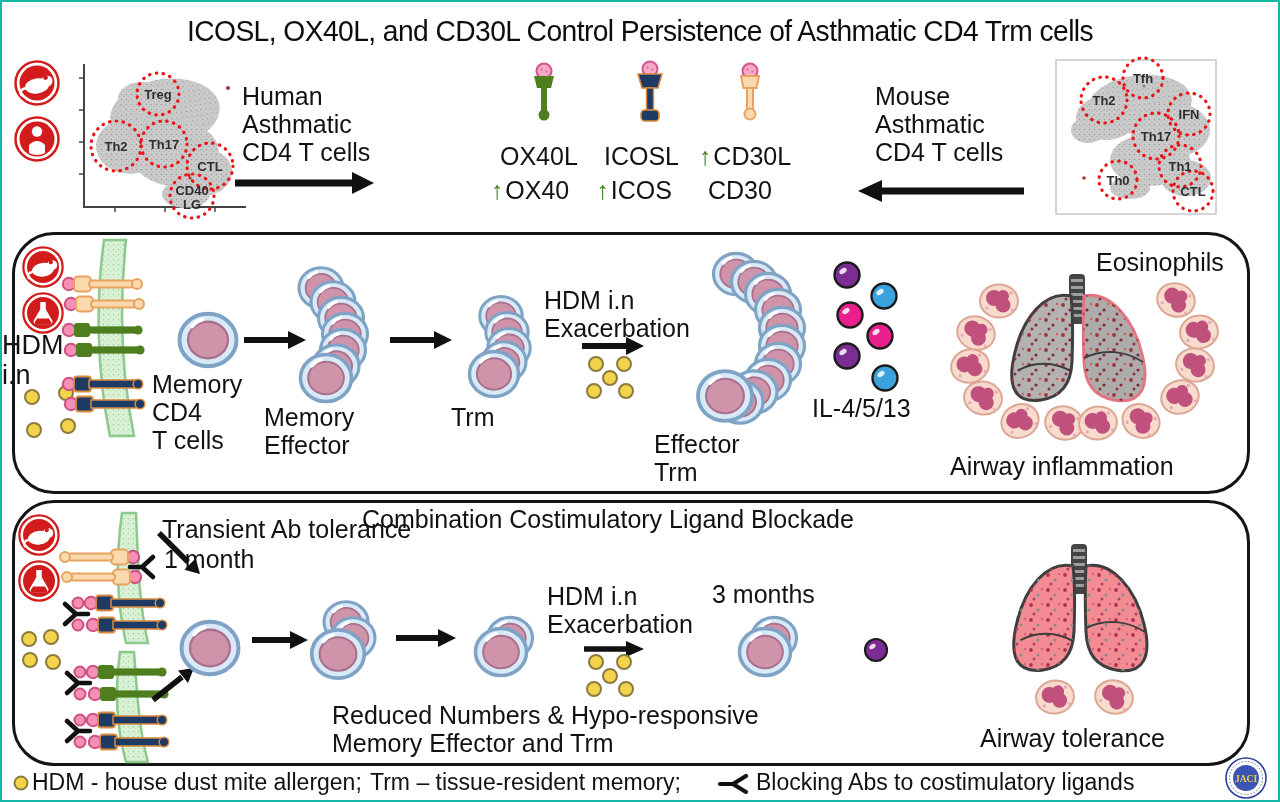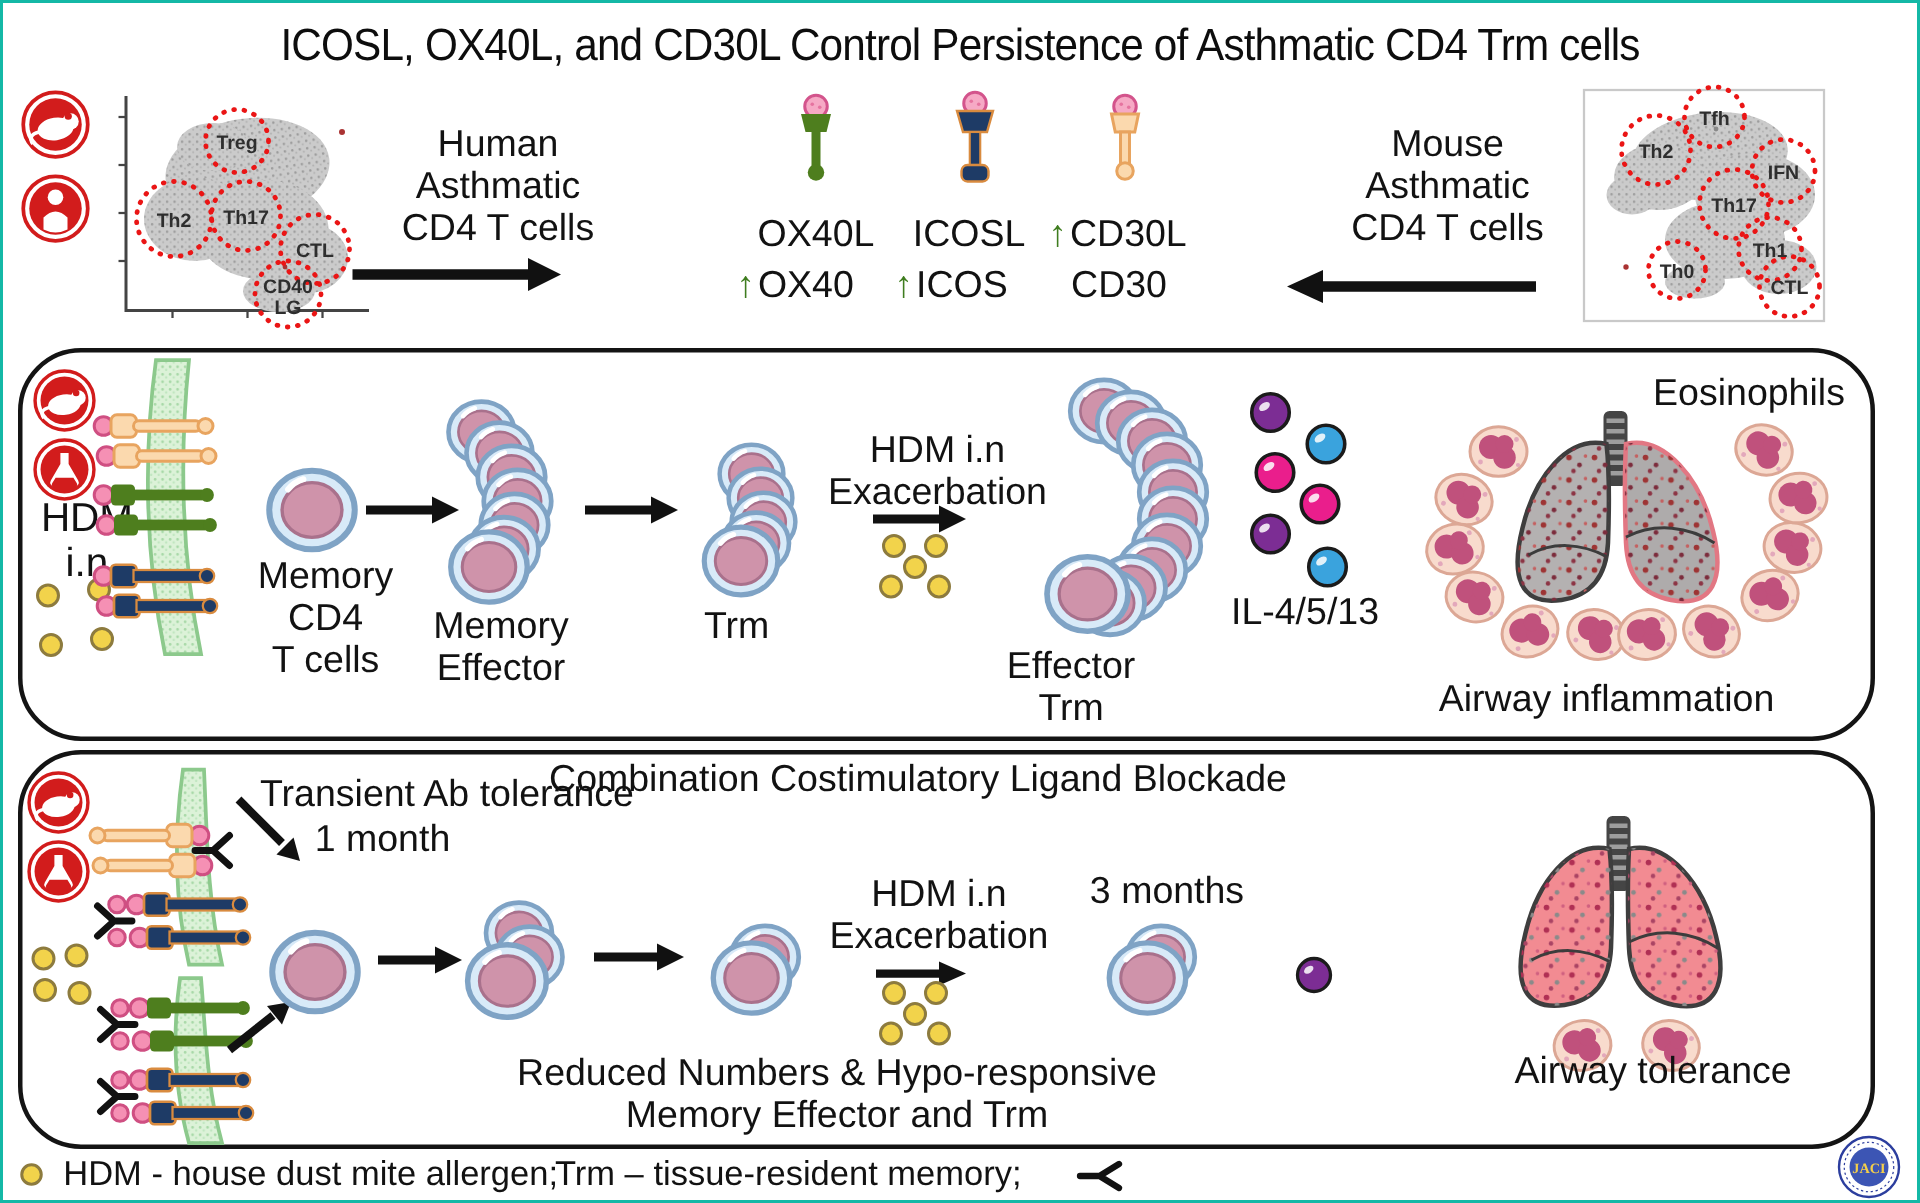--- a/index.html
+++ b/index.html
@@ -9,7 +9,7 @@
     font-family:"Liberation Sans",sans-serif;color:#111;
   }
   .abs{position:absolute;}
-  .lbl{position:absolute;color:#121212;text-align:center;white-space:pre-line;line-height:1.12;
+  .lbl{position:absolute;color:#121212;text-align:left;white-space:pre-line;line-height:1.12;
        font-family:"Liberation Sans",sans-serif;}
   .panel{position:absolute;border:3.5px solid #141414;border-radius:42px;background:transparent;}
   .ga{color:#3f7d1f;font-weight:700;}

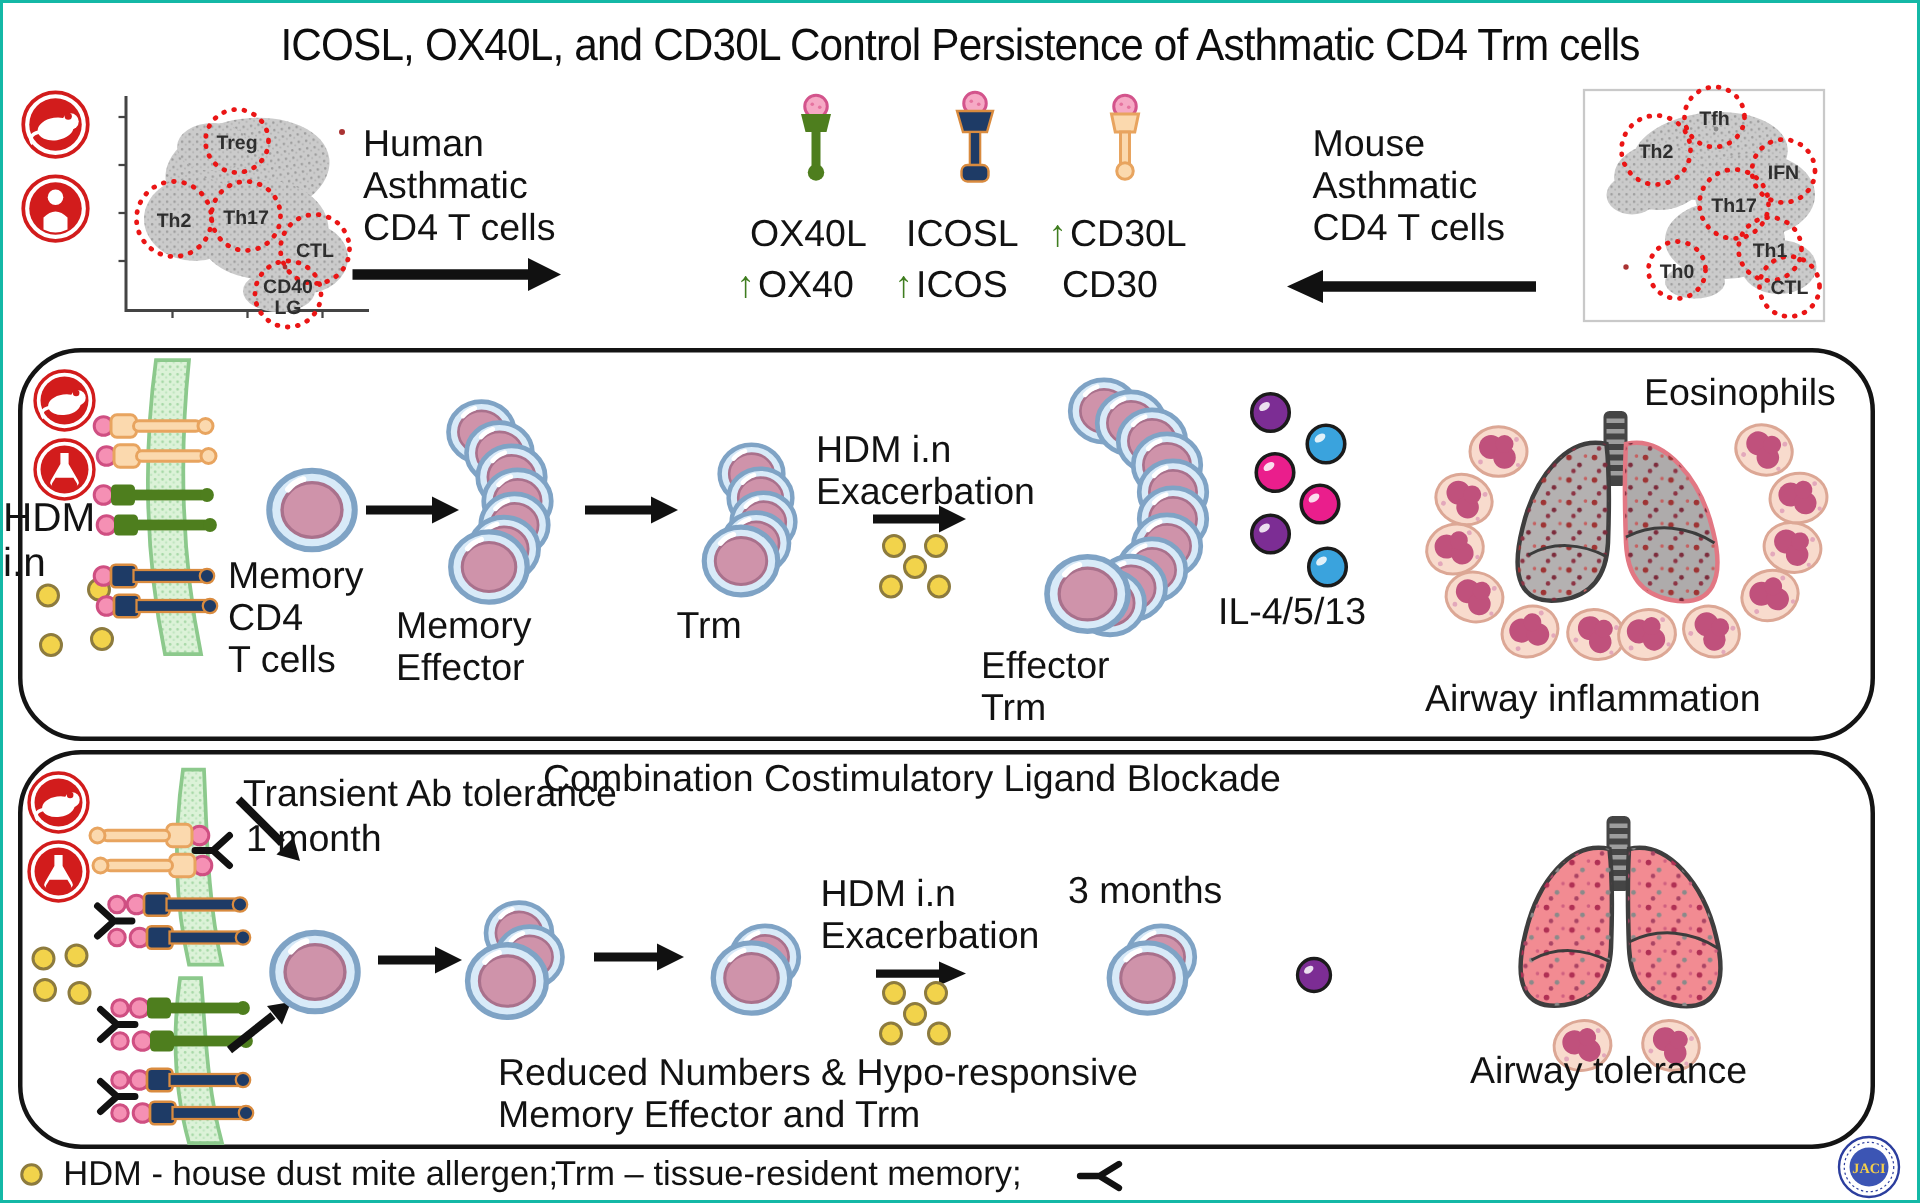--- a/index.html
+++ b/index.html
@@ -538,7 +538,7 @@
   <svg class="abs" style="left:1091px;top:676px" width="42" height="38">
       <use href="#eos" transform="translate(21,19) rotate(15)"></use>
     </svg>
-  <div class="lbl" style="left:978px;top:698px;width:244px;font-size:25px">Airway tolerance</div>
+  <div class="lbl" style="left:978px;top:722px;width:244px;font-size:25px">Airway tolerance</div>
 
   <svg class="abs" style="left:10px;top:772px" width="18" height="18">
     <circle cx="9" cy="9" r="6.5" fill="#f2d34b" stroke="#8d7b3e" stroke-width="2"></circle>

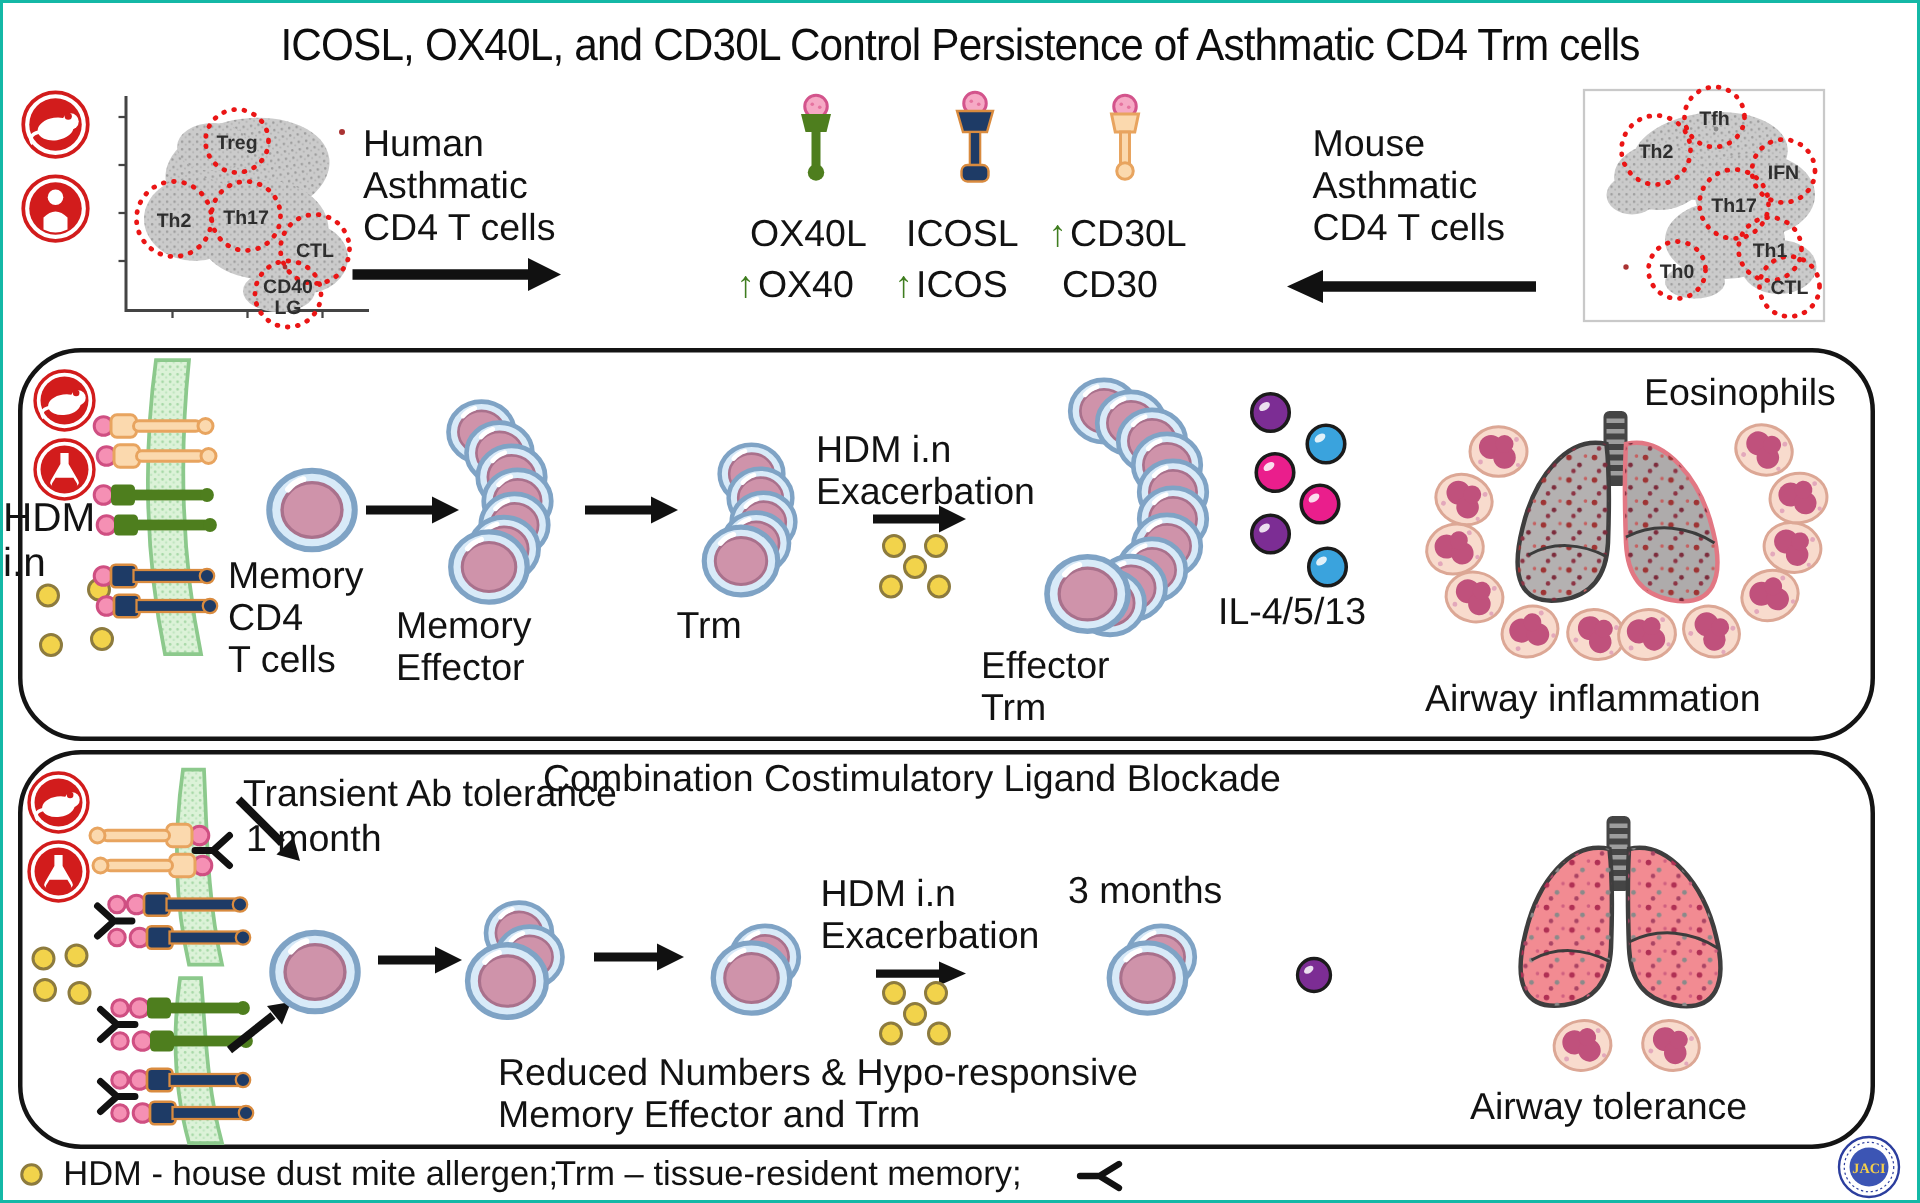--- a/index.html
+++ b/index.html
@@ -543,7 +543,7 @@
   <svg class="abs" style="left:10px;top:772px" width="18" height="18">
     <circle cx="9" cy="9" r="6.5" fill="#f2d34b" stroke="#8d7b3e" stroke-width="2"></circle>
   </svg>
-  <div class="lbl" style="left:30px;top:768px;width:340px;font-size:23px;text-align:right">HDM - house dust mite allergen;</div>
+  <div class="lbl" style="left:30px;top:768px;width:340px;font-size:23px;text-align:left">HDM - house dust mite allergen;</div>
   <div class="lbl" style="left:368px;top:768px;width:330px;font-size:23px;text-align:left">Trm – tissue-resident memory;</div>
   <svg class="abs" style="left:714px;top:770px" width="36" height="24">
     <g stroke="#111" stroke-width="4.2" stroke-linecap="round" fill="none">

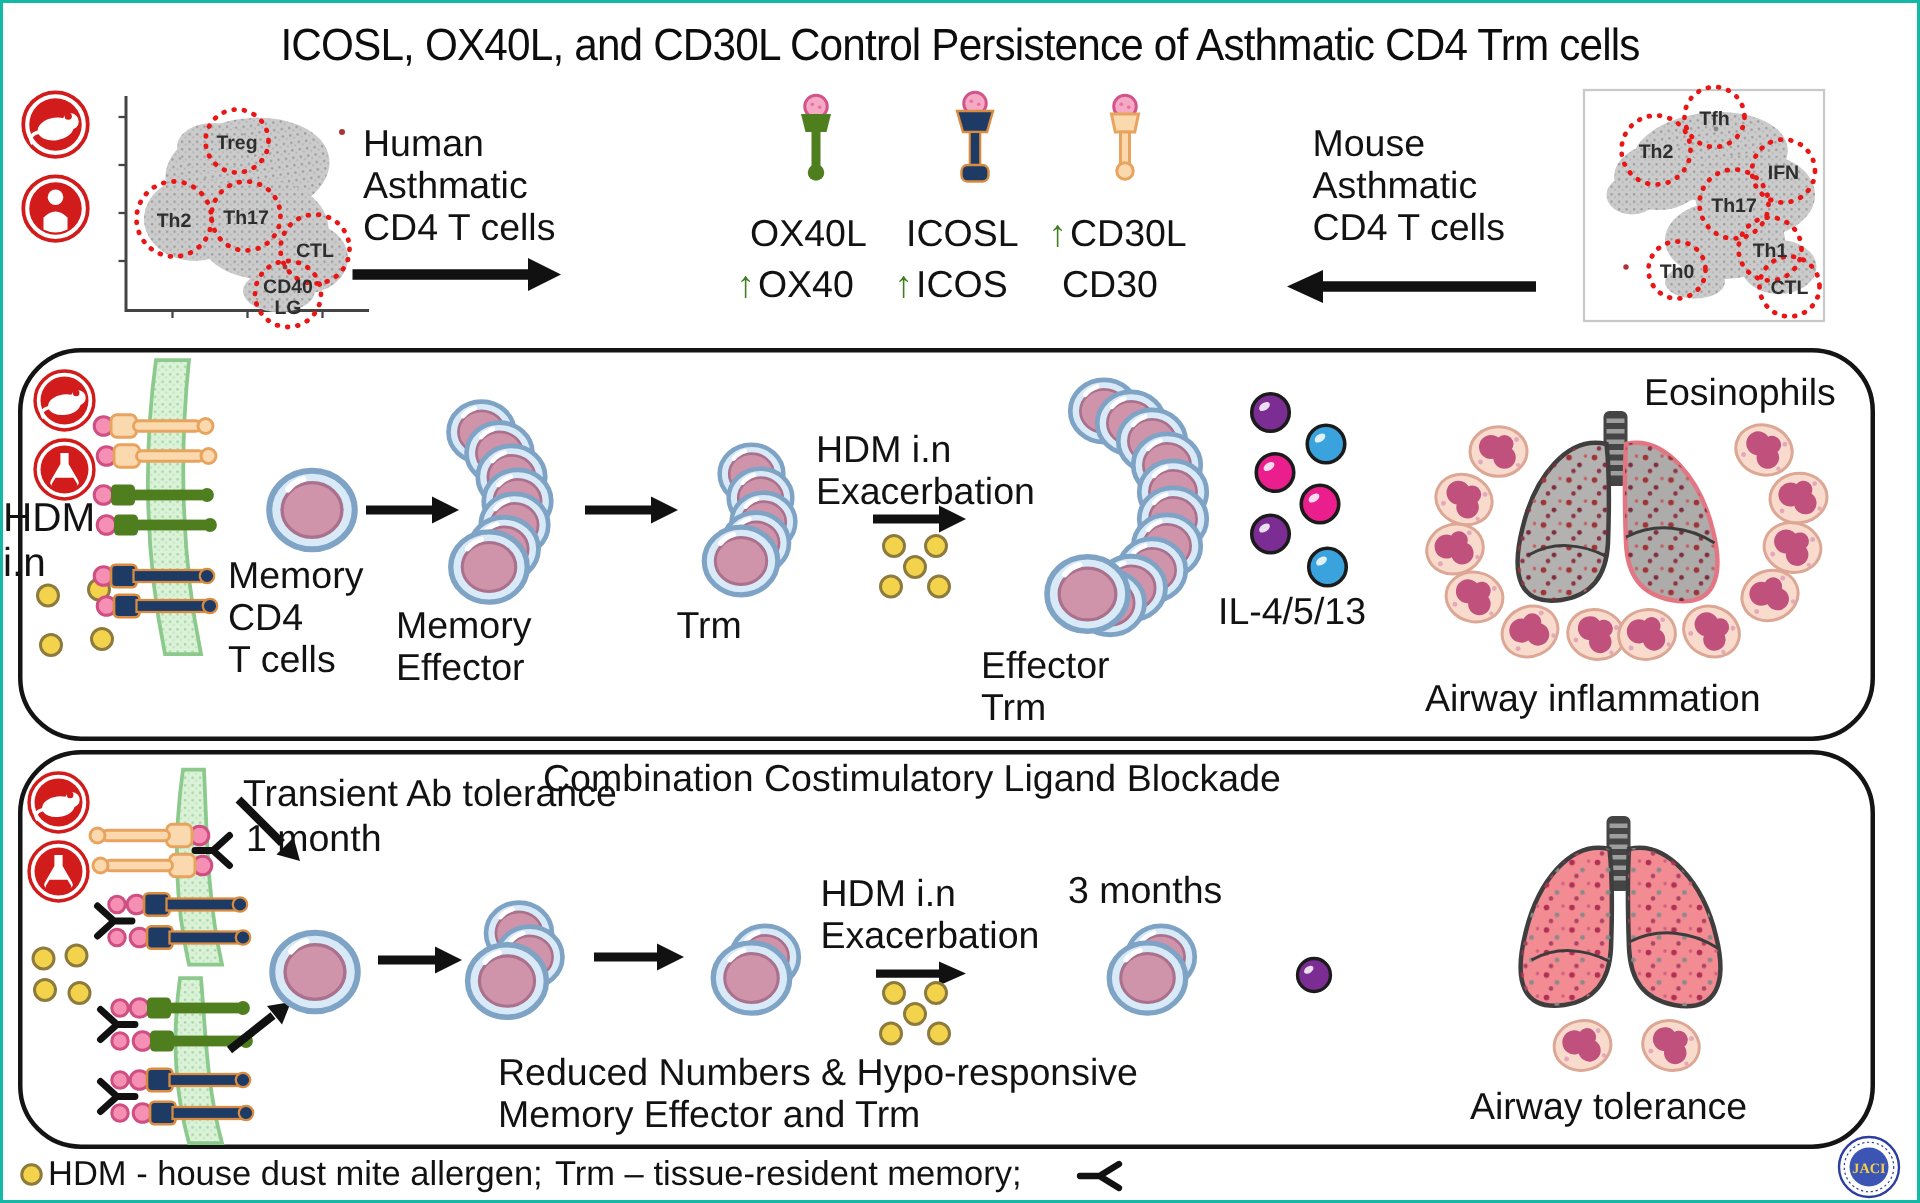--- a/index.html
+++ b/index.html
@@ -550,6 +550,7 @@
       <path d="M4,12 H17 M17,12 L30,4 M17,12 L30,20"></path>
     </g>
   </svg>
+  <div class="lbl" style="left:754px;top:768px;width:420px;font-size:23px;text-align:left">Blocking Abs to costimulatory ligands</div>
   <svg class="abs" style="left:1222px;top:754px" width="44" height="44">
     <circle cx="22" cy="22" r="20" fill="#fff" stroke="#2c3e9e" stroke-width="1.6"></circle>
     <circle cx="22" cy="22" r="16.5" fill="none" stroke="#2c3e9e" stroke-width="0.8" stroke-dasharray="1.5,1.8"></circle>

